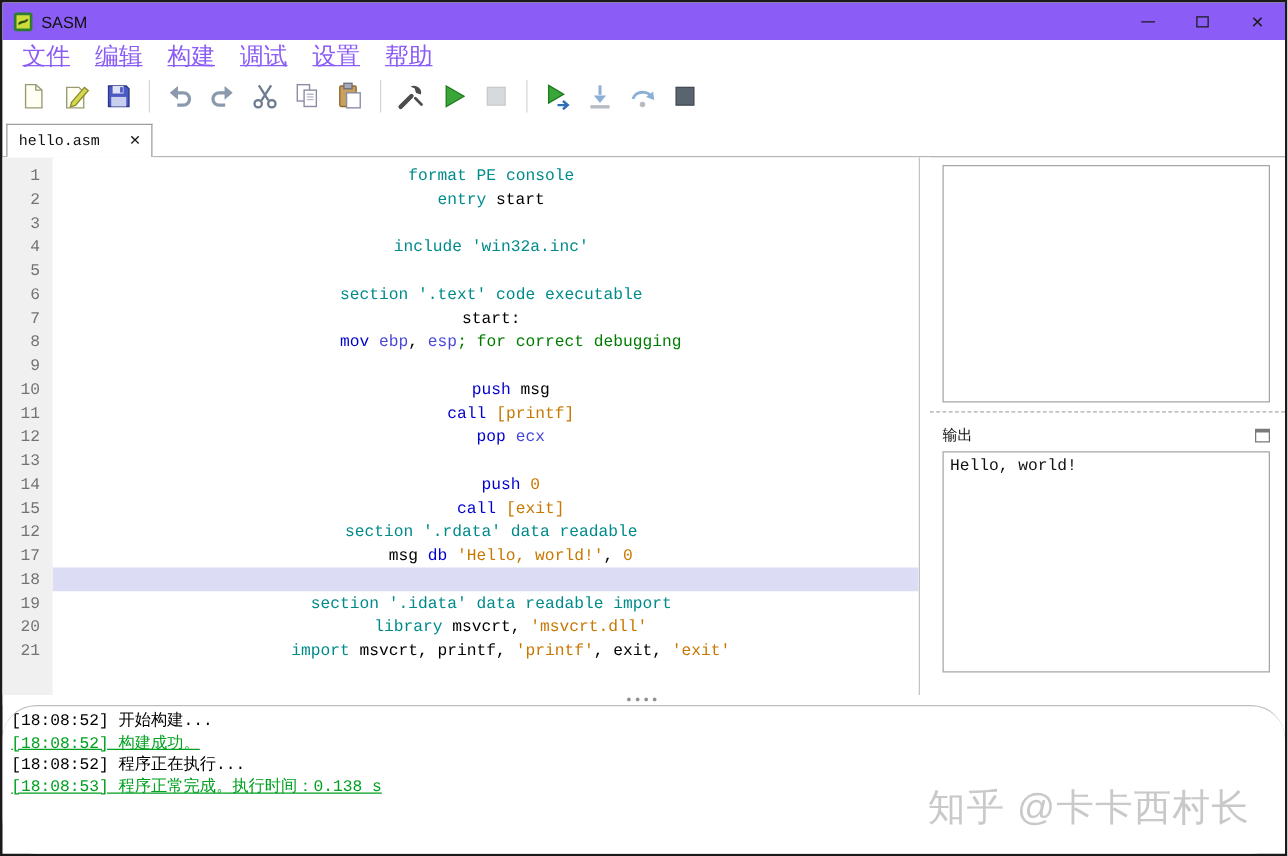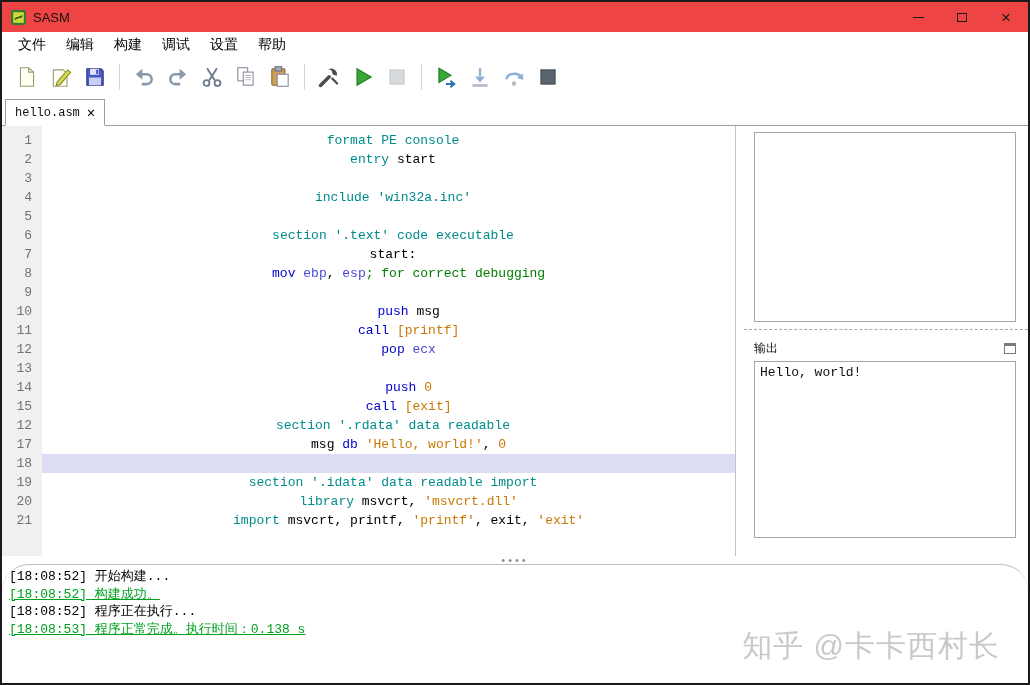--- a/index.html
+++ b/index.html
@@ -8,7 +8,7 @@
             display:flex; flex-direction:column; position:relative; overflow:hidden; }
 
   
-  .titlebar { height:30px; display:flex; align-items:center; padding-left:8px; background:#ef4444; flex:0 0 auto; }
+  .titlebar { height:30px; display:flex; align-items:center; padding-left:8px; background:#8b5cf6; flex:0 0 auto; }
   .app-icon { width:17px; height:17px; display:inline-flex; margin-right:6px; }
   .app-icon svg { width:17px; height:17px; }
   .title { font-size:13px; color:#111; }

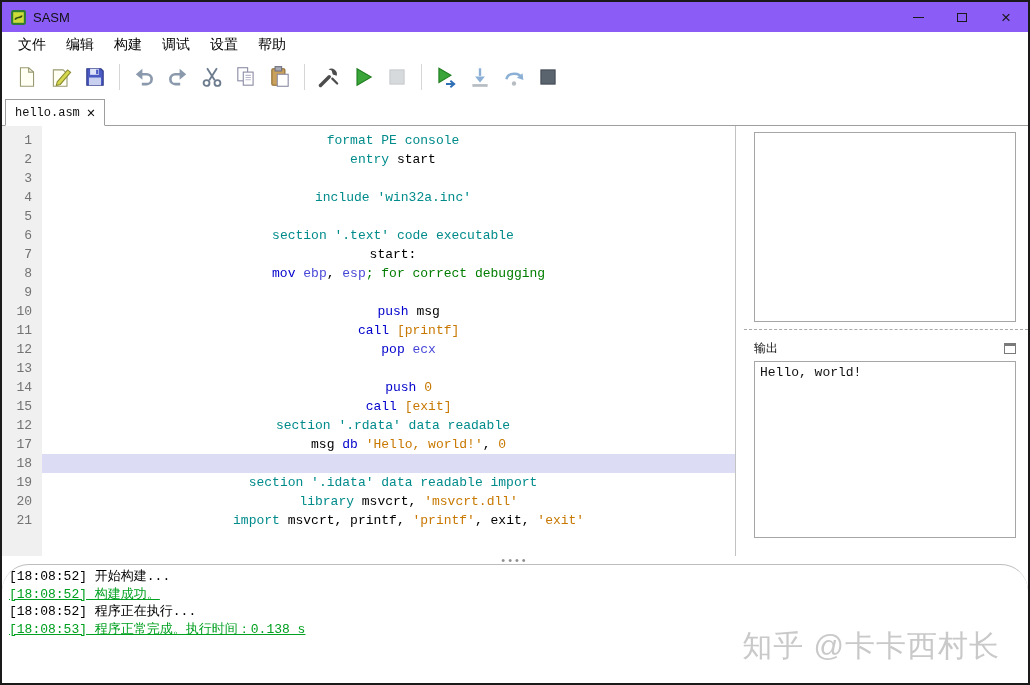--- a/index.html
+++ b/index.html
@@ -20,7 +20,7 @@
 
   
   .menubar { height:26px; display:flex; align-items:center; padding-left:6px; background:#fff; flex:0 0 auto; }
-  .menu-item { font-size:14px; color:#000000; padding:4px 10px; cursor:default; }
+  .menu-item { font-size:19px; color:#8b5cf6; padding:4px 10px; cursor:default;text-decoration:underline; }
 
   
   .toolbar { height:38px; display:flex; align-items:center; padding-left:8px; background:#fff; flex:0 0 auto; }

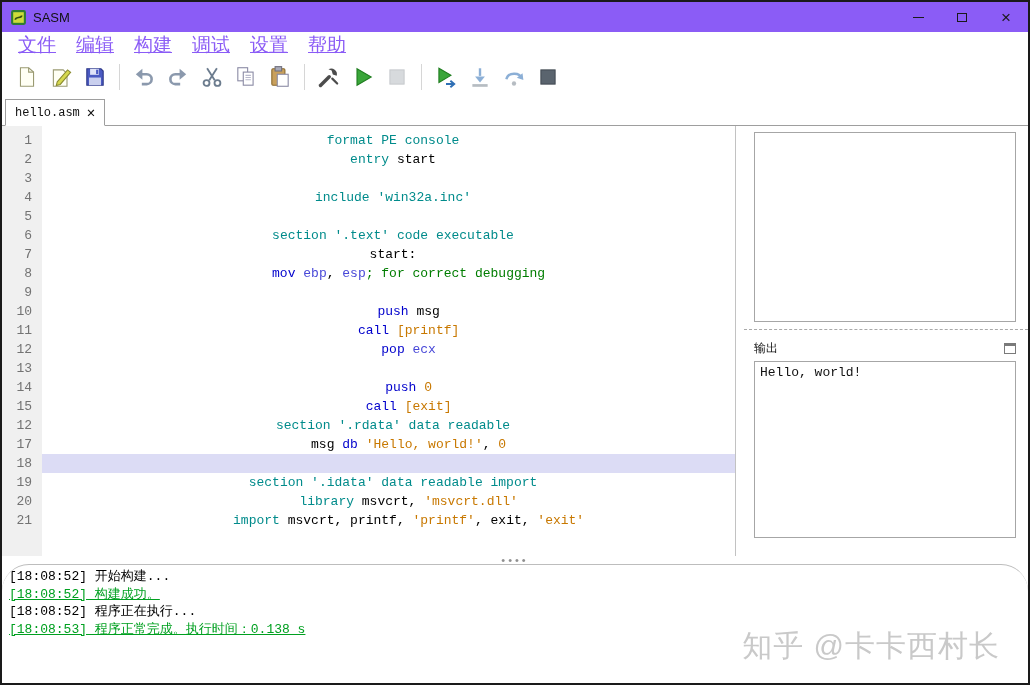--- a/index.html
+++ b/index.html
@@ -30,7 +30,7 @@
 
   
   .tabbar { height:30px; display:flex; align-items:flex-end; background:#fff; border-bottom:1px solid #9e9e9e; flex:0 0 auto; }
-  .tab { height:27px; display:flex; align-items:center; gap:7px; padding:0 9px; margin-left:3px; margin-bottom:-1px;
+  .tab { height:27px; display:flex; align-items:center; gap:24px; padding:0 9px; margin-left:3px; margin-bottom:-1px;
          background:#fff; border:1px solid #9e9e9e; border-bottom:1px solid #fff;
          font-family:"Liberation Mono", monospace; font-size:12px; color:#111; }
   .tab-close { font-weight:bold; font-size:14px; line-height:1; color:#111; cursor:pointer; }

